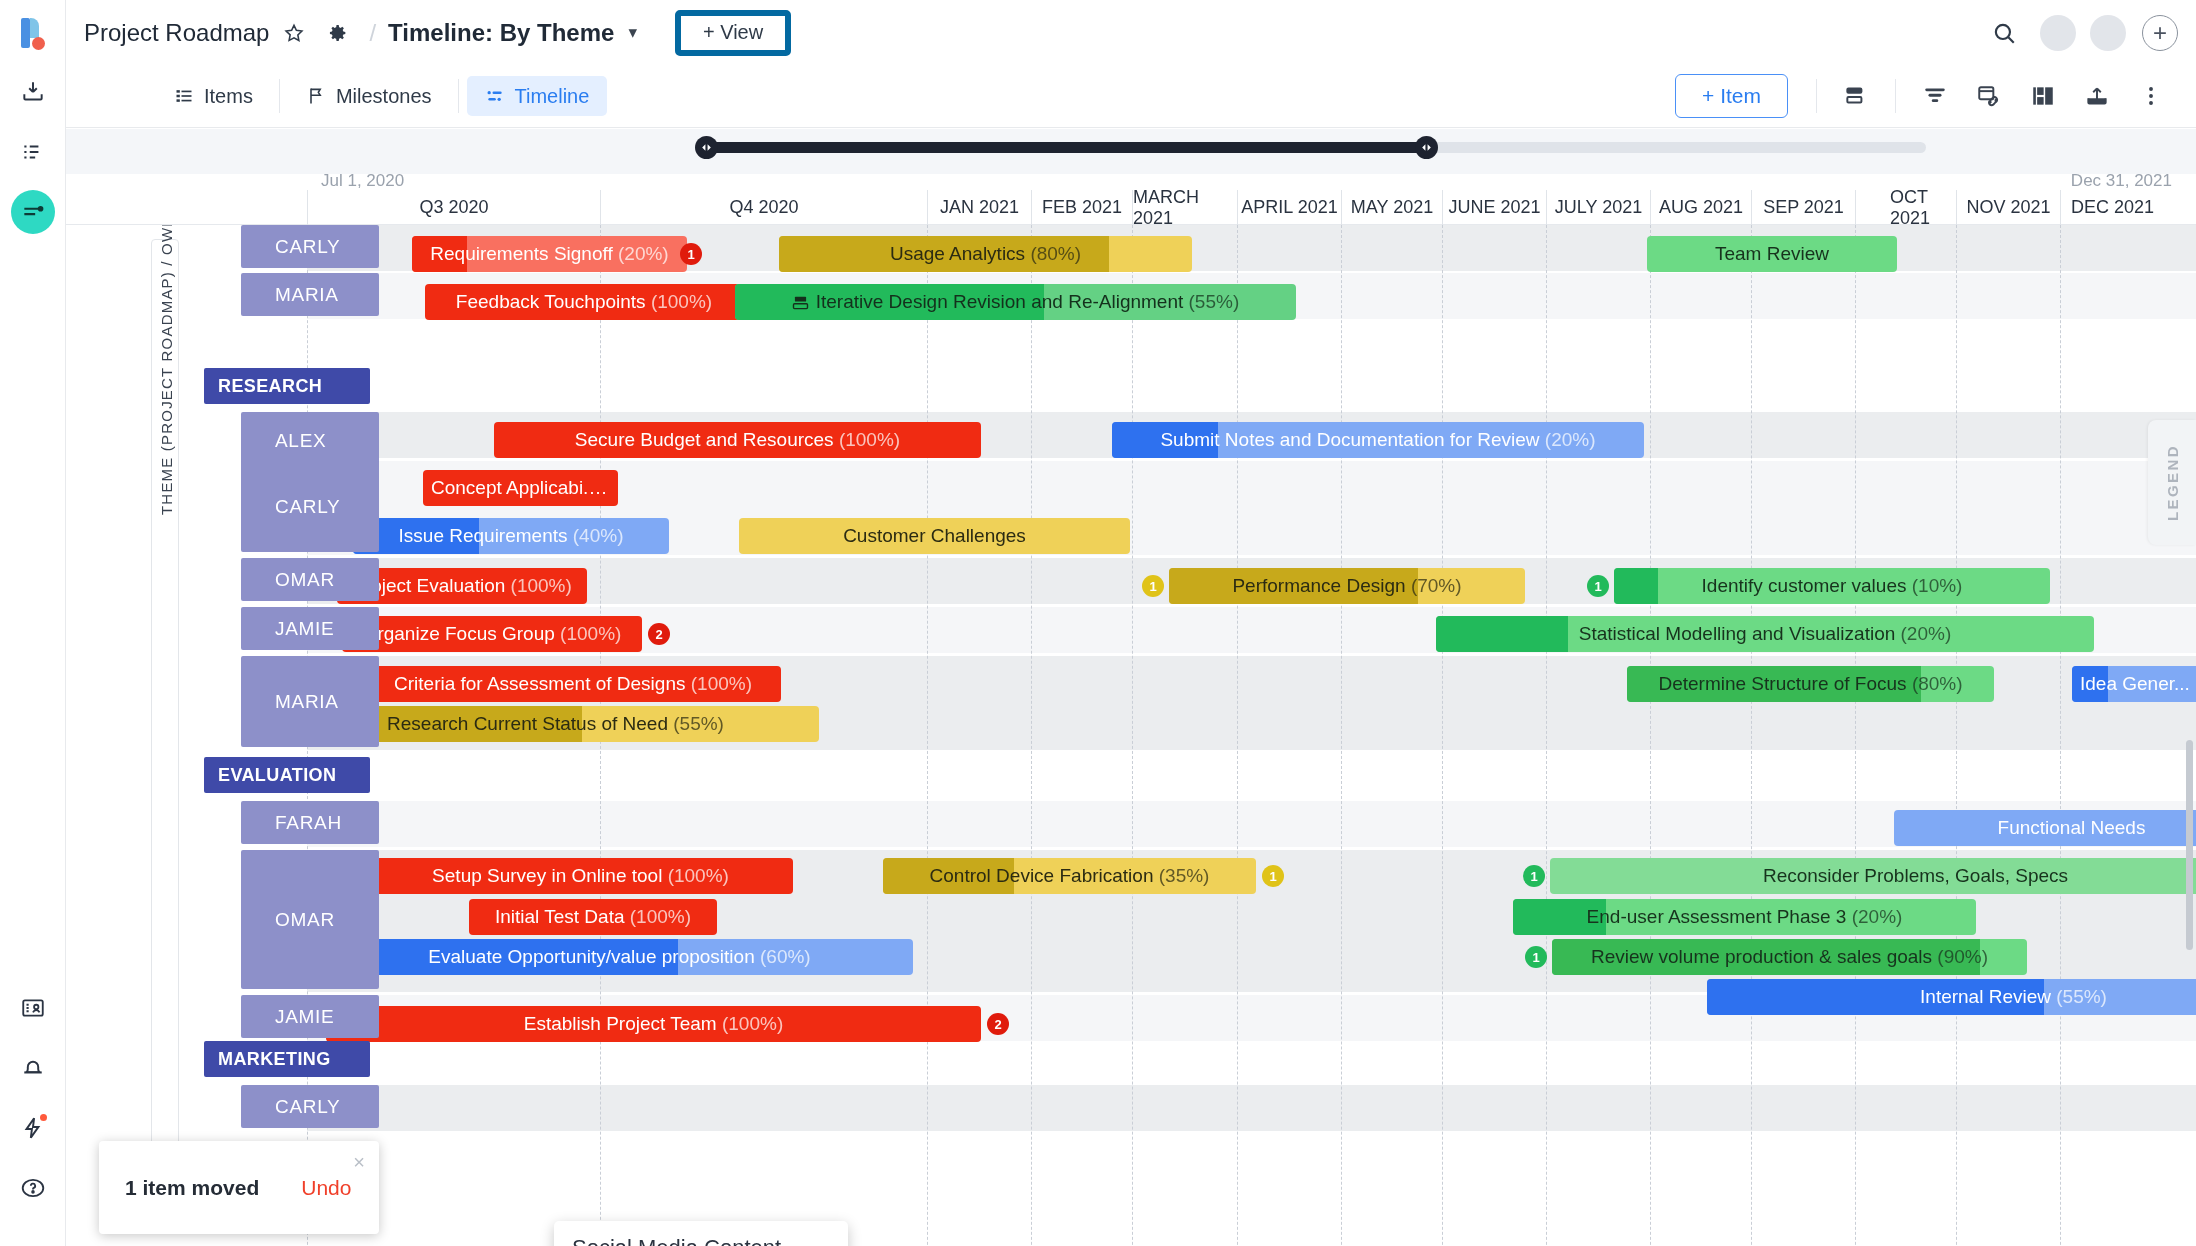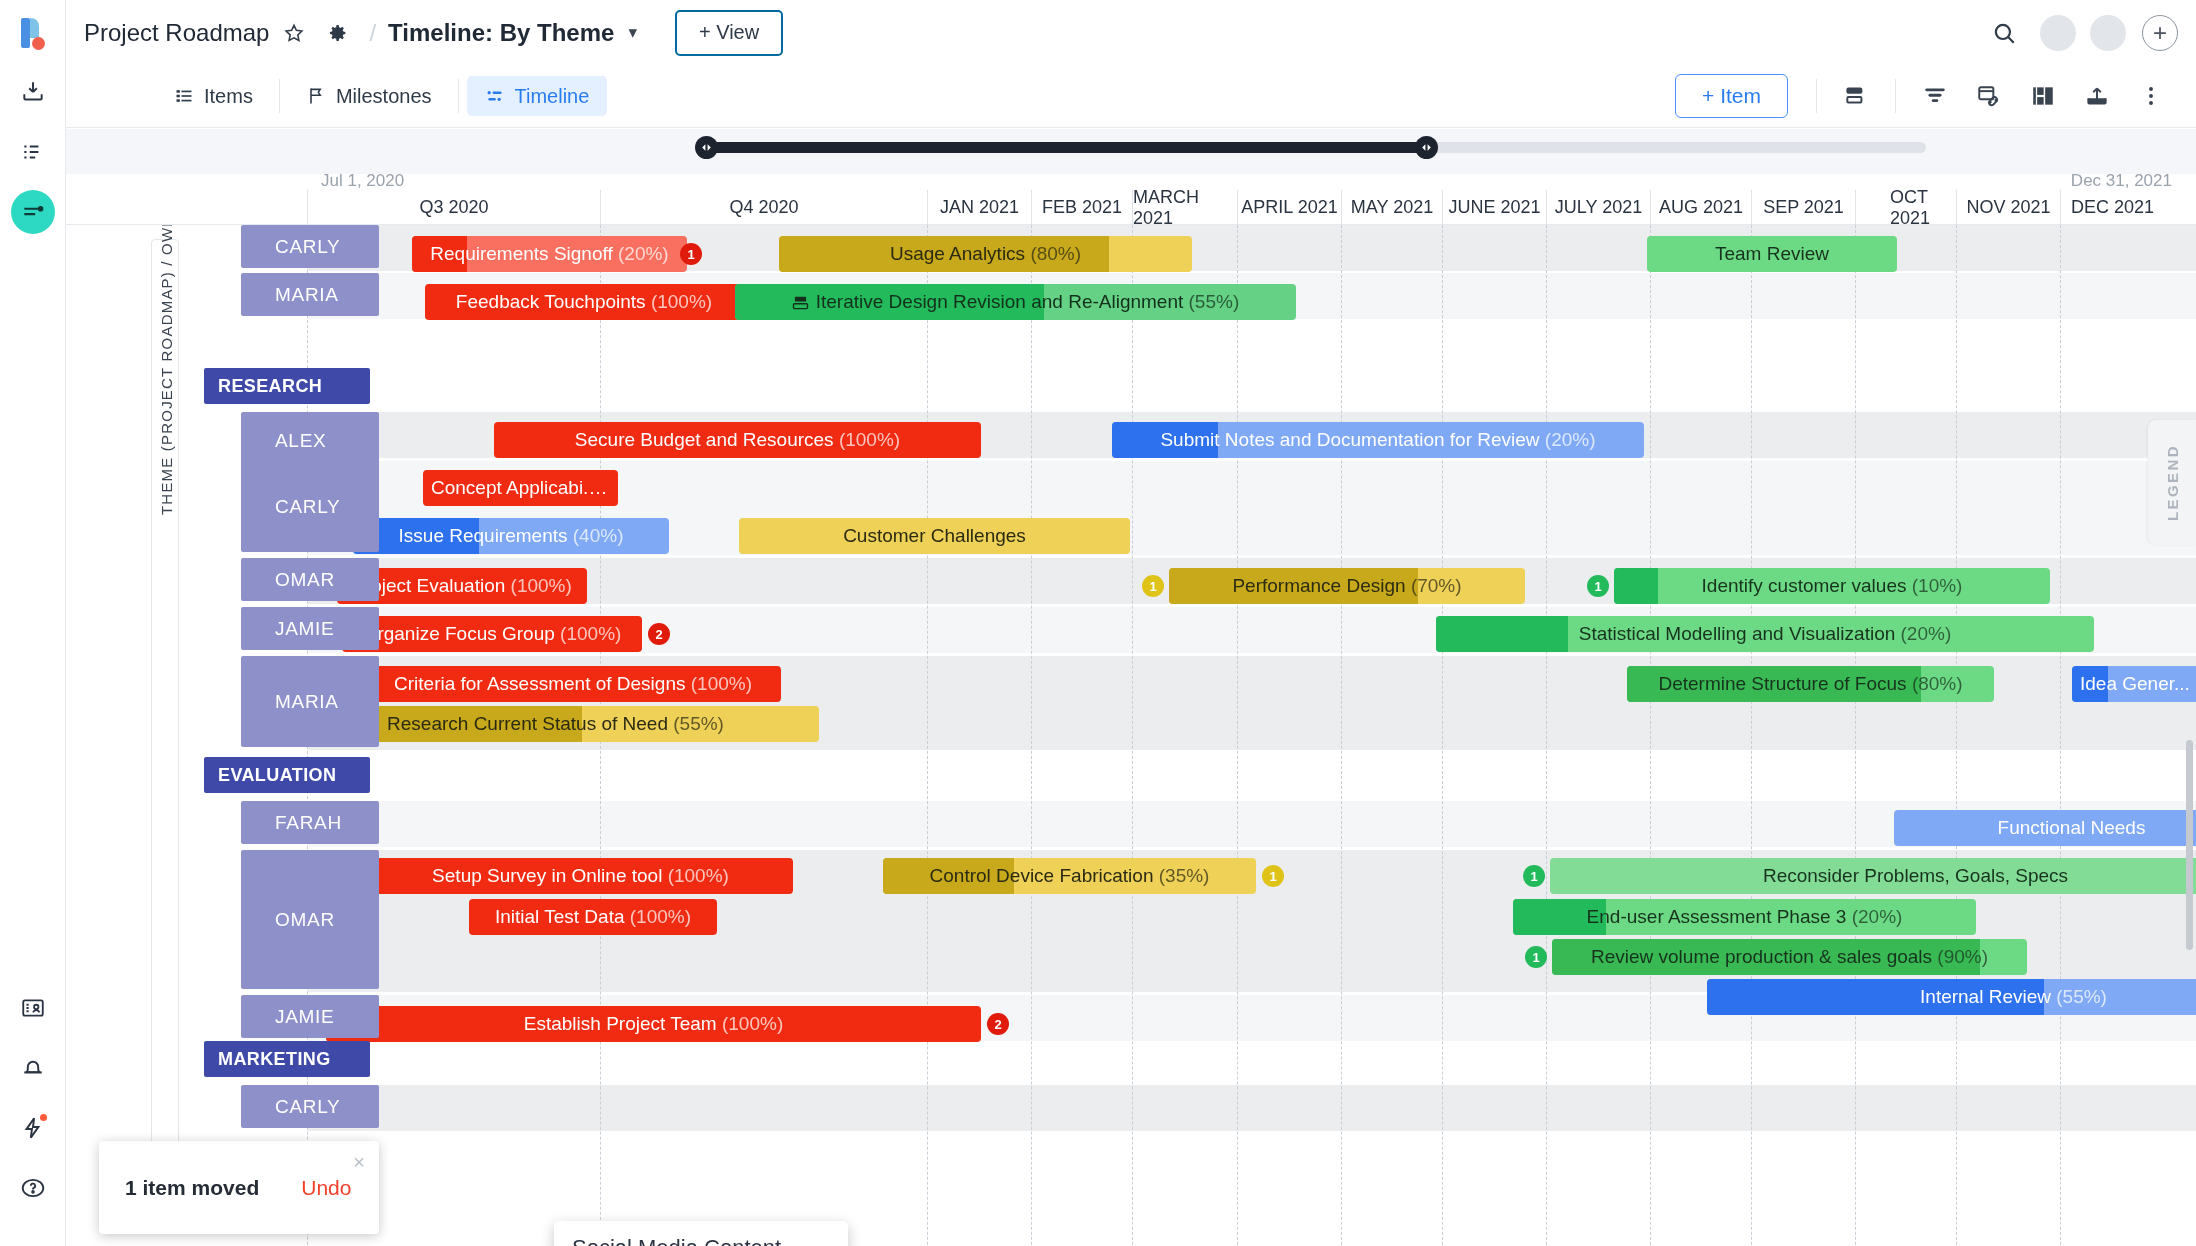--- a/index.html
+++ b/index.html
@@ -41,7 +41,7 @@
   .view-name{font-size:24px;color:#202a37;font-weight:bold;}
   .chev{margin-left:14px;color:#3b4450;font-size:17px;}
   .addview-btn{
-    margin-left:38px; border:2px solid #0369a1; border-radius:5px;
+    margin-left:38px; border:6px solid #0369a1; border-radius:5px;
     height:46px; padding:0 22px; display:flex;align-items:center;justify-content:center;
     font-size:20px;color:#2f3a48;background:#fff;
   }

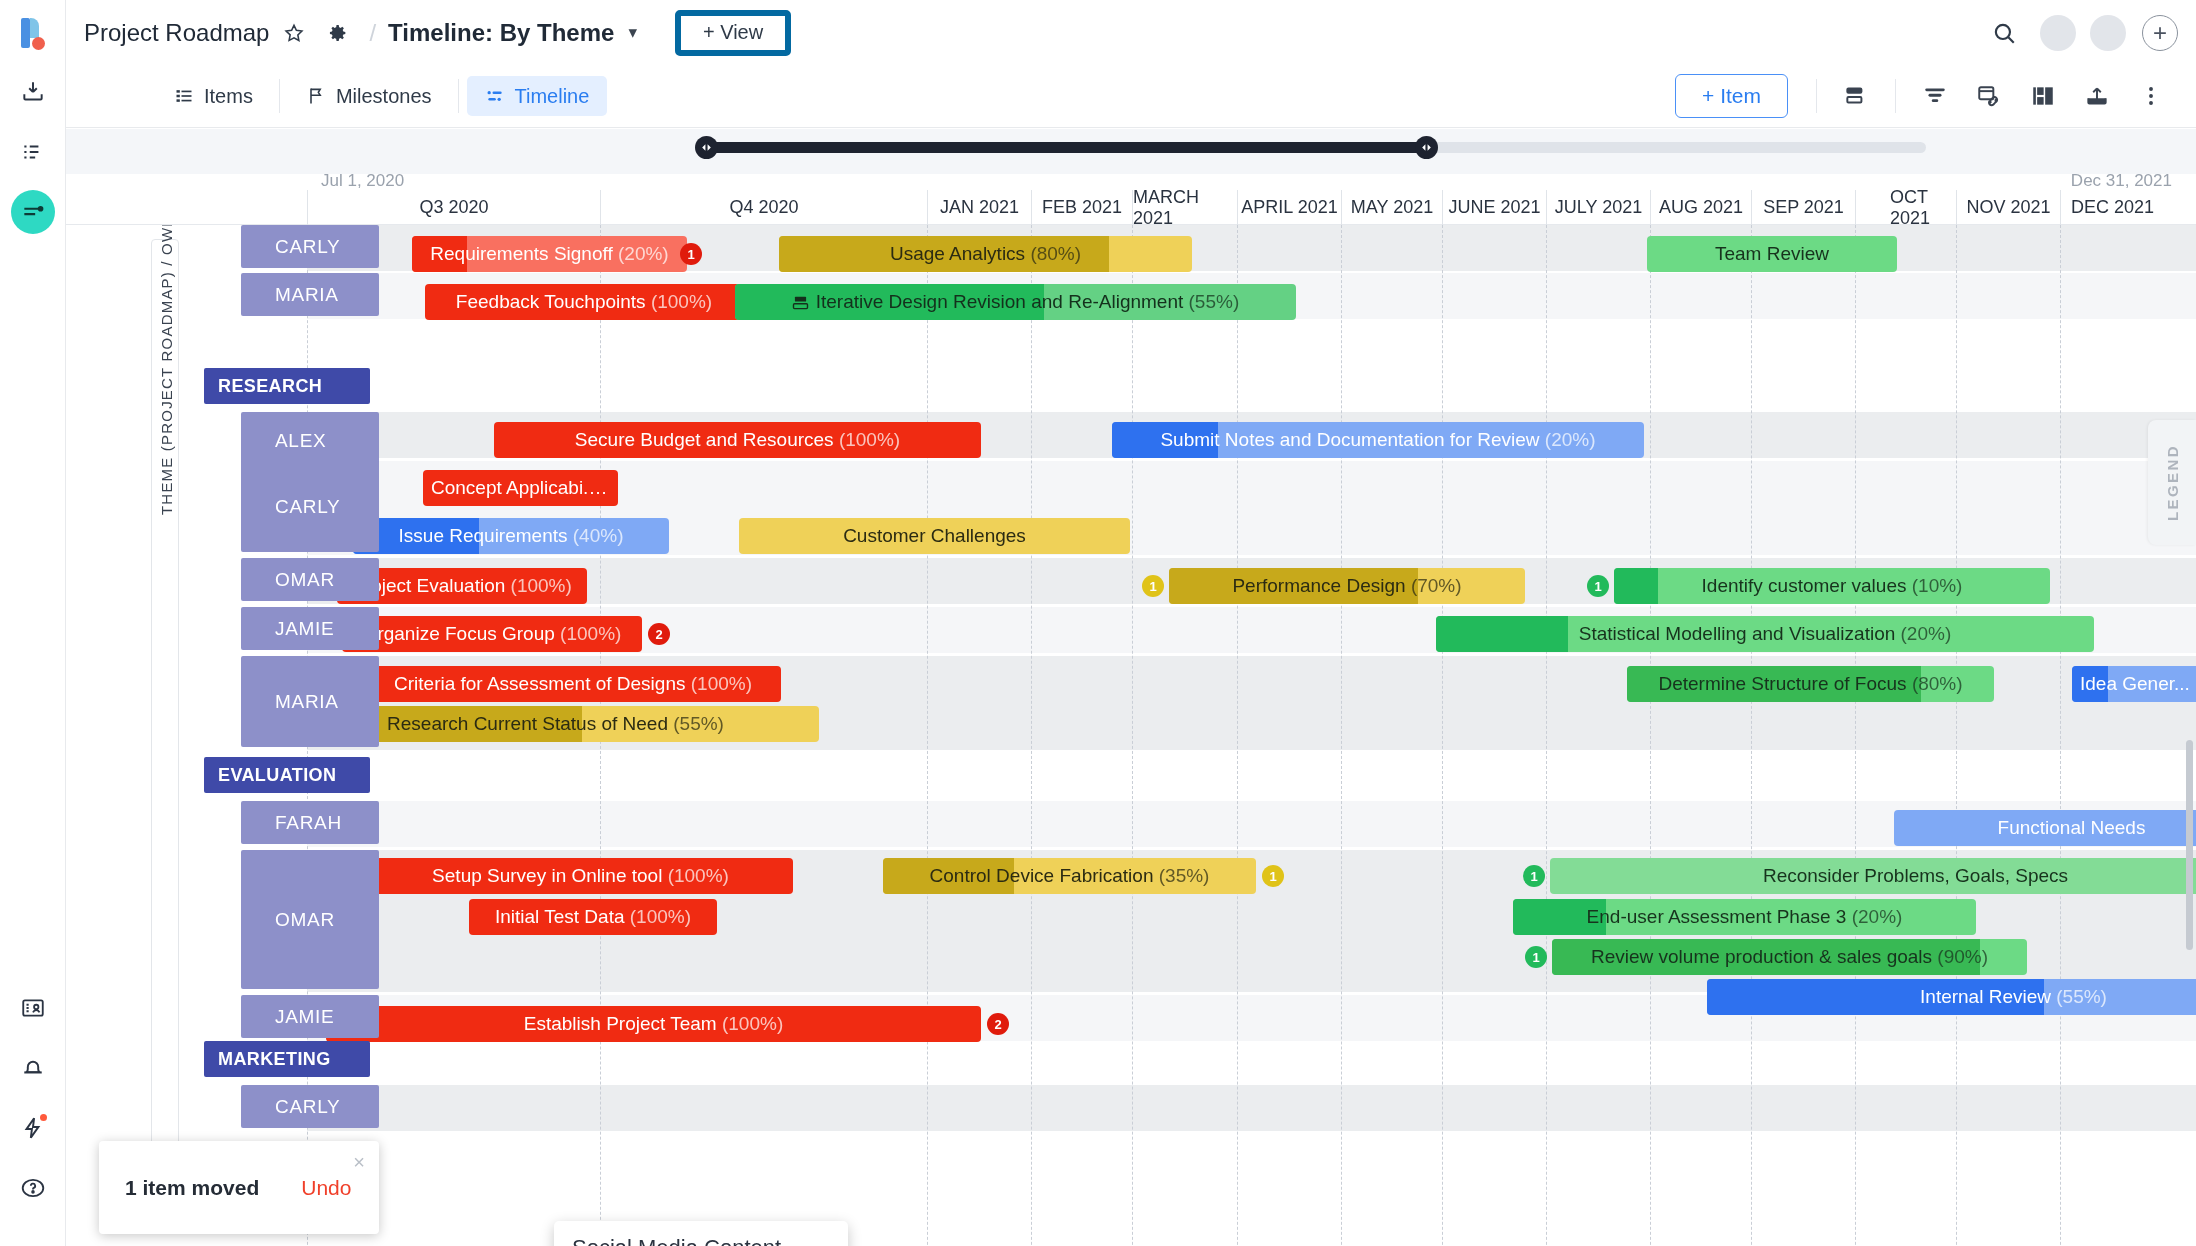--- a/index.html
+++ b/index.html
@@ -476,6 +476,10 @@
           <div class="fill" style="width: 20%; background: rgb(34, 186, 91);"></div>
           <span class="lbl">End-user Assessment Phase 3 <span class="pct">(20%)</span></span>
         </div>
+        <div class="bar" style="left: 19px; top: 714px; width: 587px; background: rgb(127, 169, 245); color: rgb(255, 255, 255);">
+          <div class="fill" style="width: 60%; background: rgb(46, 113, 239);"></div>
+          <span class="lbl">Evaluate Opportunity/value proposition <span class="pct">(60%)</span></span>
+        </div>
         <div class="bar" style="left: 1245px; top: 714px; width: 475px; background: rgb(108, 218, 133); color: rgb(23, 51, 29);">
           <div class="fill" style="width: 90%; background: rgb(56, 185, 84);"></div>
           <span class="lbl">Review volume production &amp; sales goals <span class="pct">(90%)</span></span>

